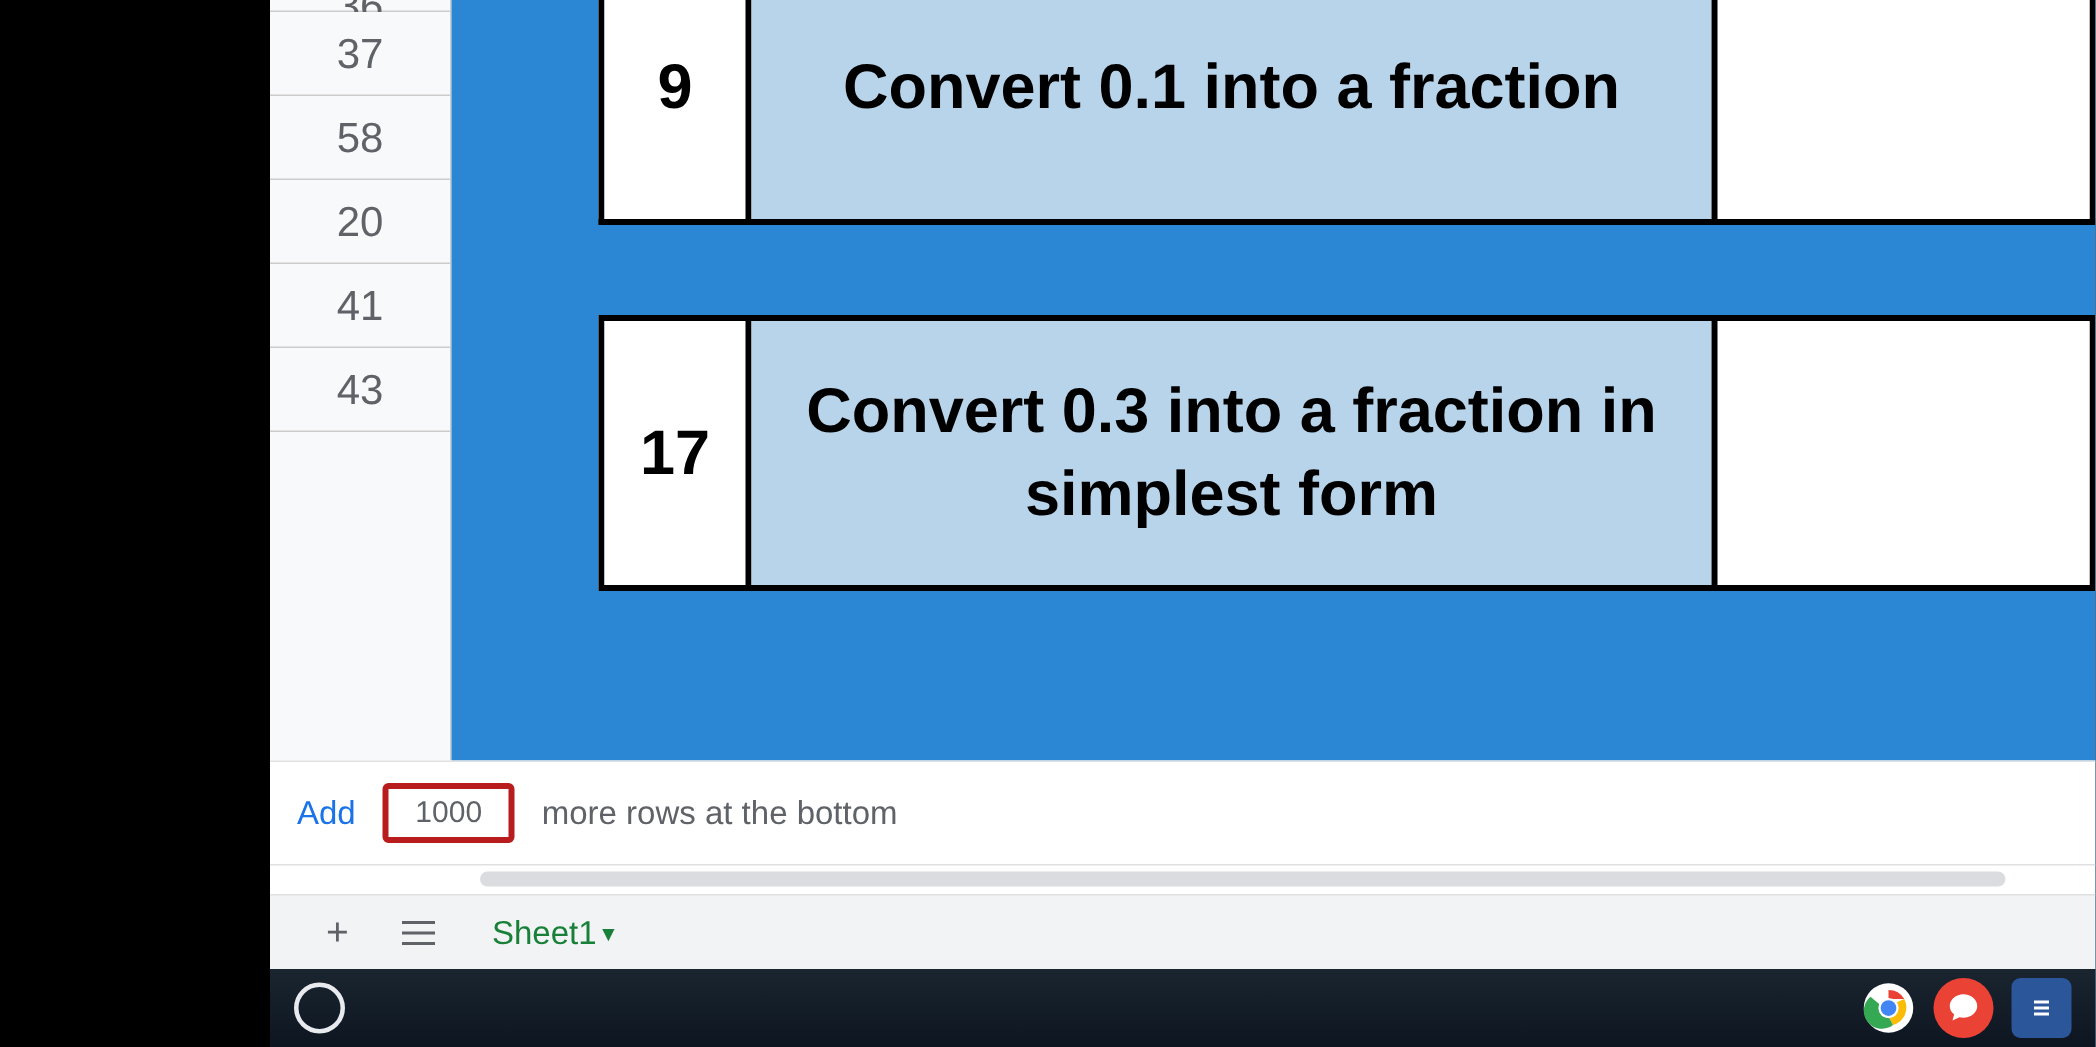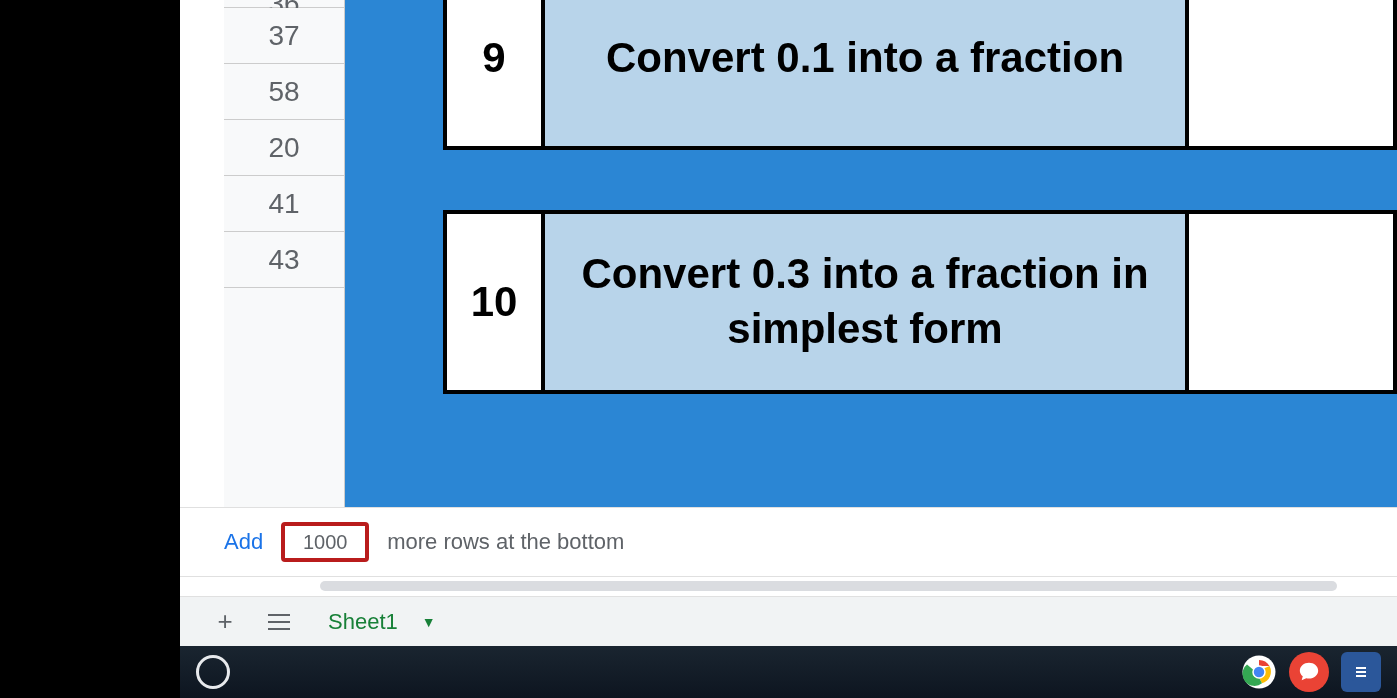--- a/index.html
+++ b/index.html
@@ -25,7 +25,6 @@
       flex: 1;
       display: flex;
       overflow: hidden;
-      padding-left: 44px;
     }
     .row-headers {
       display: flex;

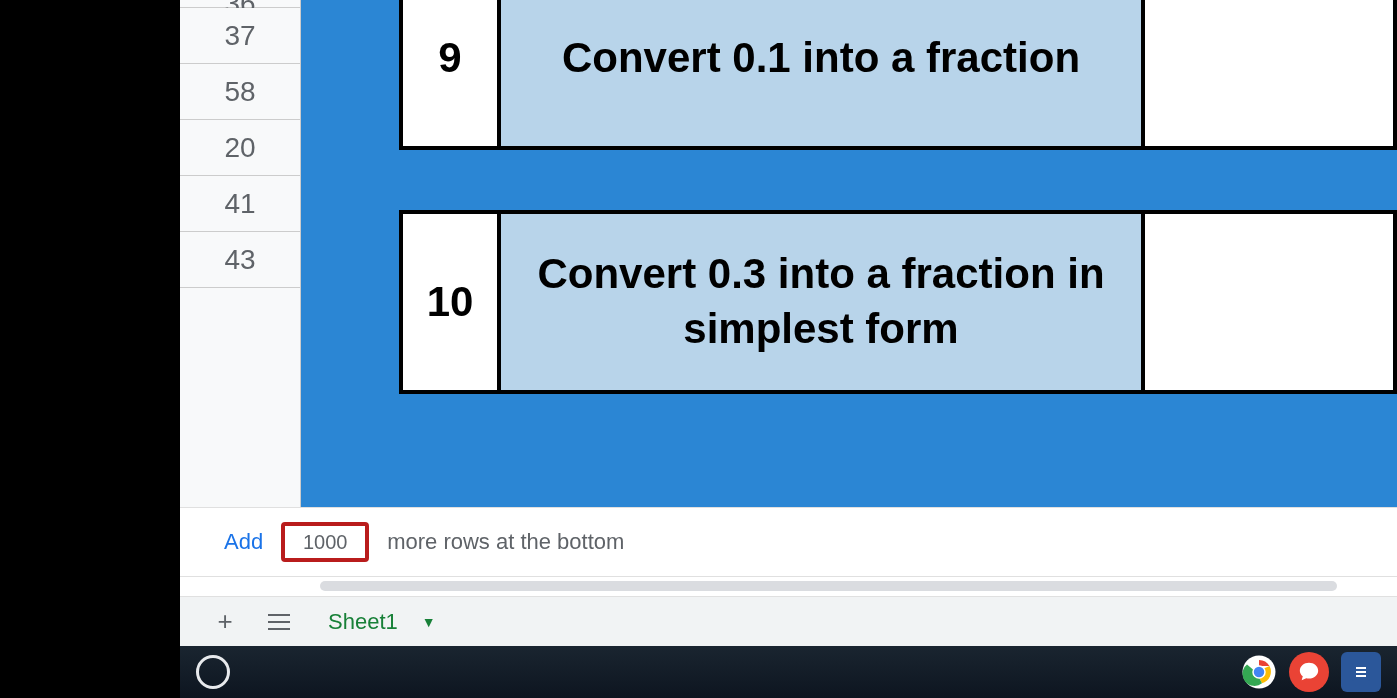--- a/index.html
+++ b/index.html
@@ -207,7 +207,7 @@
         <div class="qans"></div>
       </div>
       <div class="qbox" style="left:98px; top:210px; height:184px; right:0;">
-        <div class="qnum">10</div>
+        <div class="qnum">17</div>
         <div class="qtext">Convert 0.3 into a fraction in simplest form</div>
         <div class="qans"></div>
       </div>

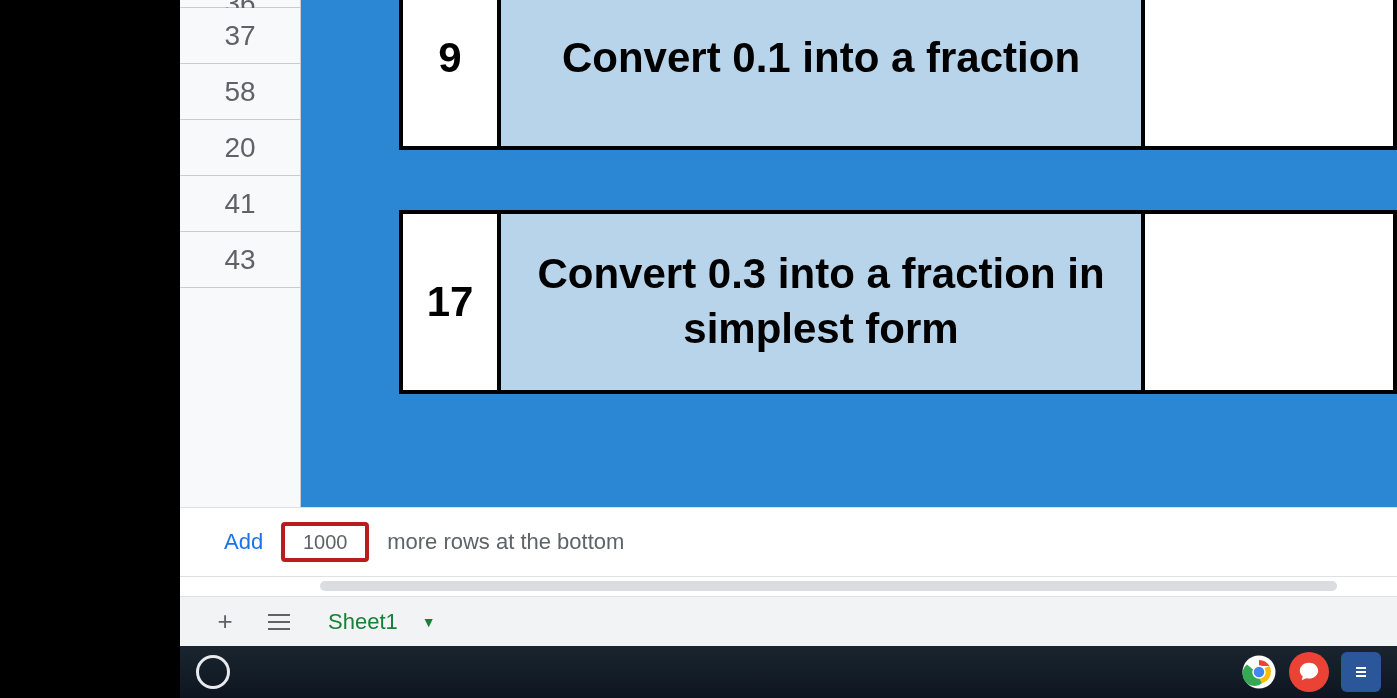--- a/index.html
+++ b/index.html
@@ -88,7 +88,7 @@
     }
     .add-rows {
       background: #fff;
-      padding: 14px 44px;
+      padding: 14px 18px;
       display: flex;
       align-items: center;
       gap: 18px;

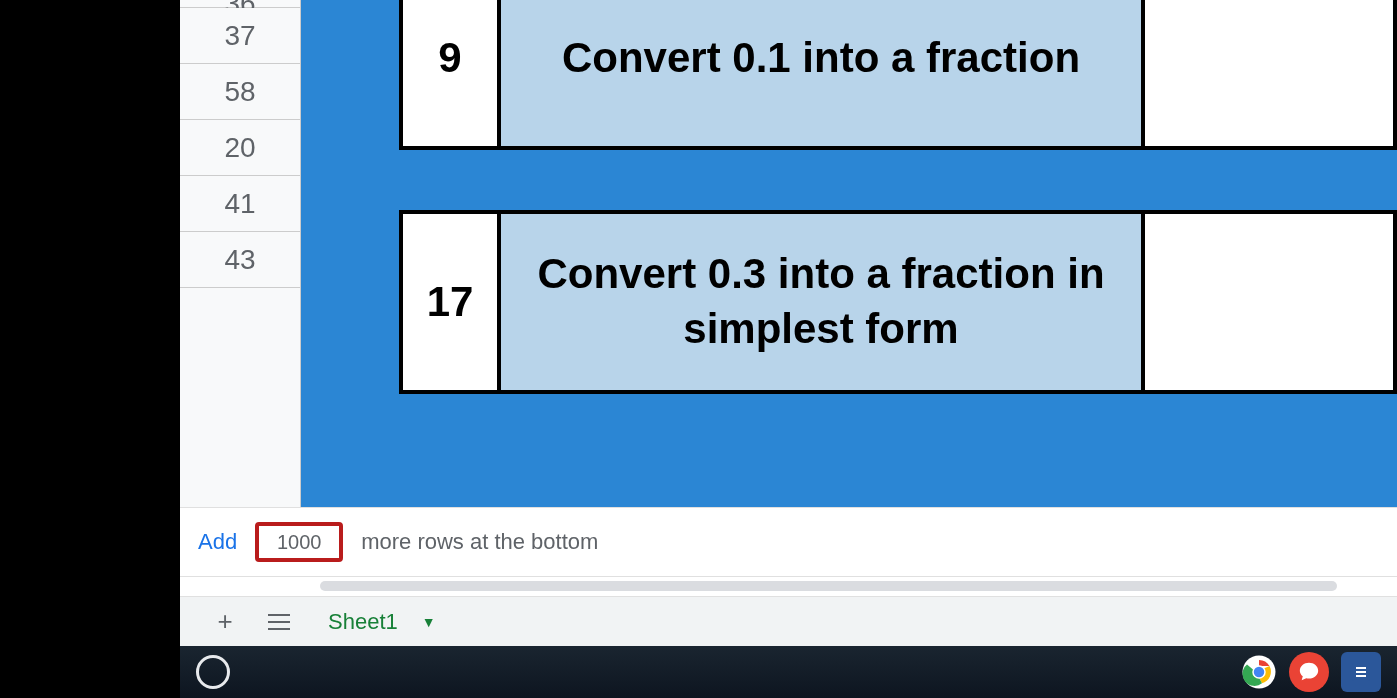--- a/index.html
+++ b/index.html
@@ -148,7 +148,7 @@
       font-weight: 500;
       display: flex;
       align-items: center;
-      gap: 24px;
+      gap: 1px;
       padding: 0 10px;
     }
     .tab-caret {

